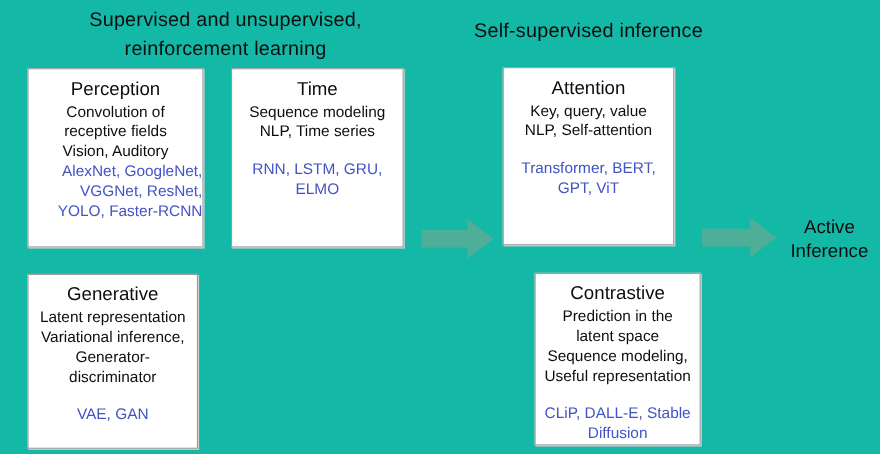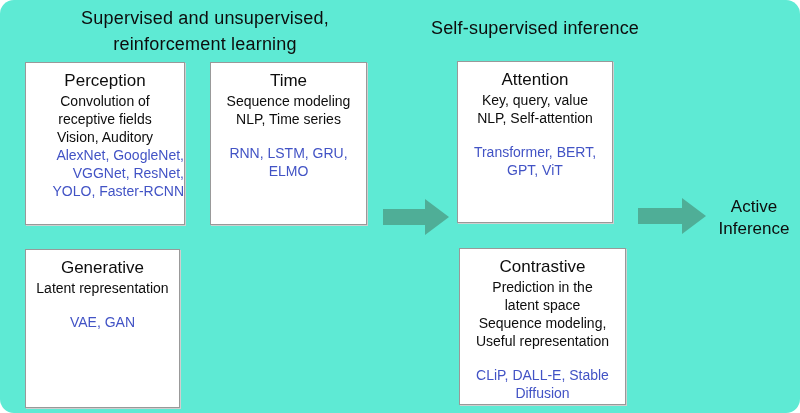--- a/index.html
+++ b/index.html
@@ -12,10 +12,9 @@
     position: relative;
     width: 800px;
     height: 413px;
-    background: #5eead4;
+    background: #14b8a6;
     overflow: hidden;
     color: #111;
-    border-radius: 14px;
   }
   .pre { white-space: pre-line; }
 

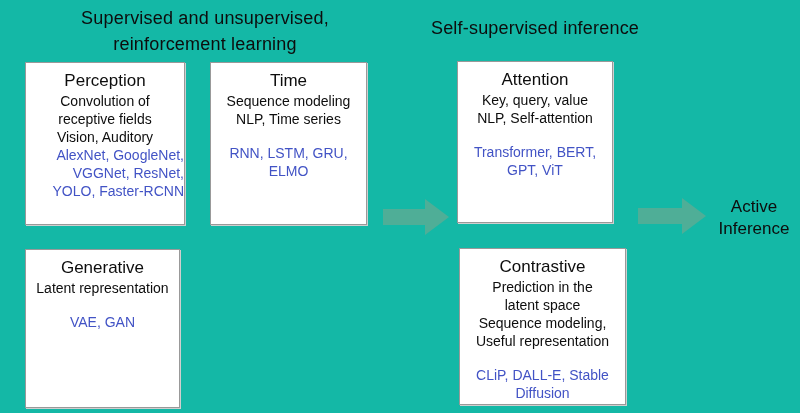--- a/index.html
+++ b/index.html
@@ -45,7 +45,7 @@
   .box-attention    { left: 457px; top: 61px;  width: 156px; height: 162px; }
   .box-generative   { left: 25px;  top: 249px; width: 155px; height: 159px; }
   .box-action-value { left: 210px; top: 249px; width: 157px; height: 159px; }
-  .box-contrastive  { left: 459px; top: 248px; width: 167px; height: 157px; }
+  .box-contrastive  { left: 486px; top: 248px; width: 151px; height: 157px; }
 
   .bx-title {
     font-size: 17px;

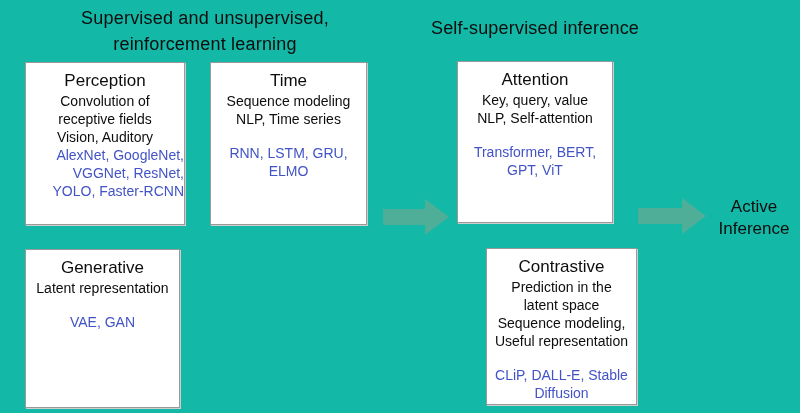--- a/index.html
+++ b/index.html
@@ -120,6 +120,9 @@
   <div class="box box-generative">
     <div class="bx-title">Generative</div>
     <div class="bx-sub pre">Latent representation</div>
+    <div class="bx-mid pre">Variational inference,
+Generator-
+discriminator</div>
     <div class="bx-models pre">VAE, GAN</div>
   </div>
 

